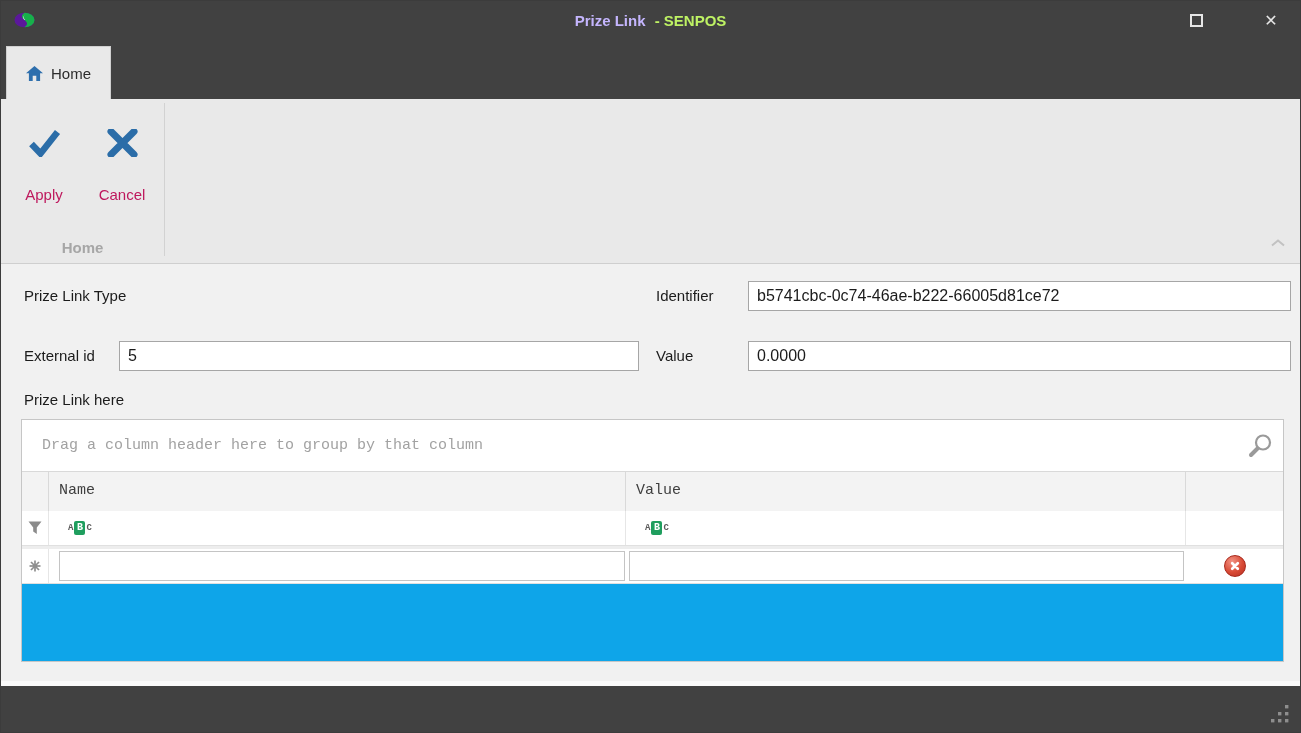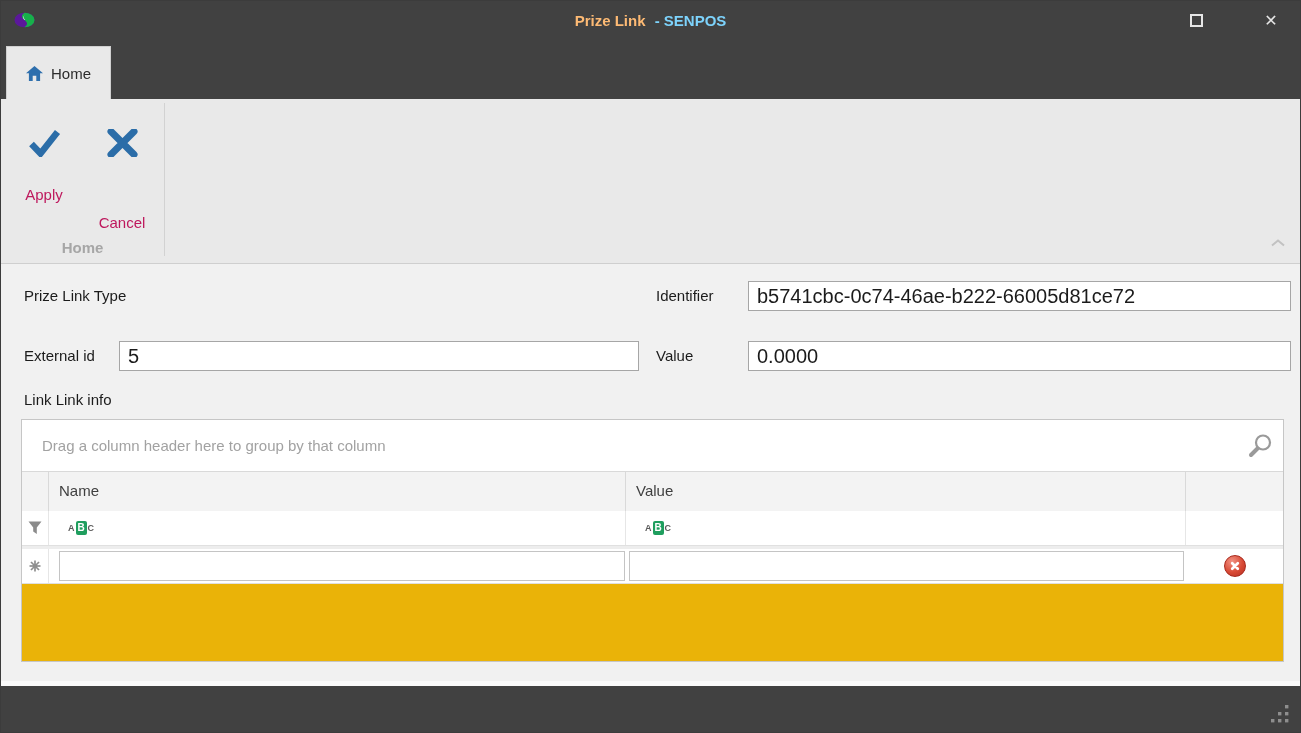--- a/index.html
+++ b/index.html
@@ -12,7 +12,7 @@
   .app-icon { position:absolute; left:13px; top:11px; width:21px; height:16px; }
   .title { position:absolute; left:0; right:0; top:0; height:40px; text-align:center;
            line-height:40px; font-size:15px; font-weight:bold; }
-  .title .t-app { color:#fdba74; }
+  .title .t-app { color:#c4b5fd; }
   .title .t-doc { color:#7dd3fc; margin-left:5px; }
   .win-btn { position:absolute; top:0; width:44px; height:40px; cursor:default; }
   .win-btn.max { left:1173px; }

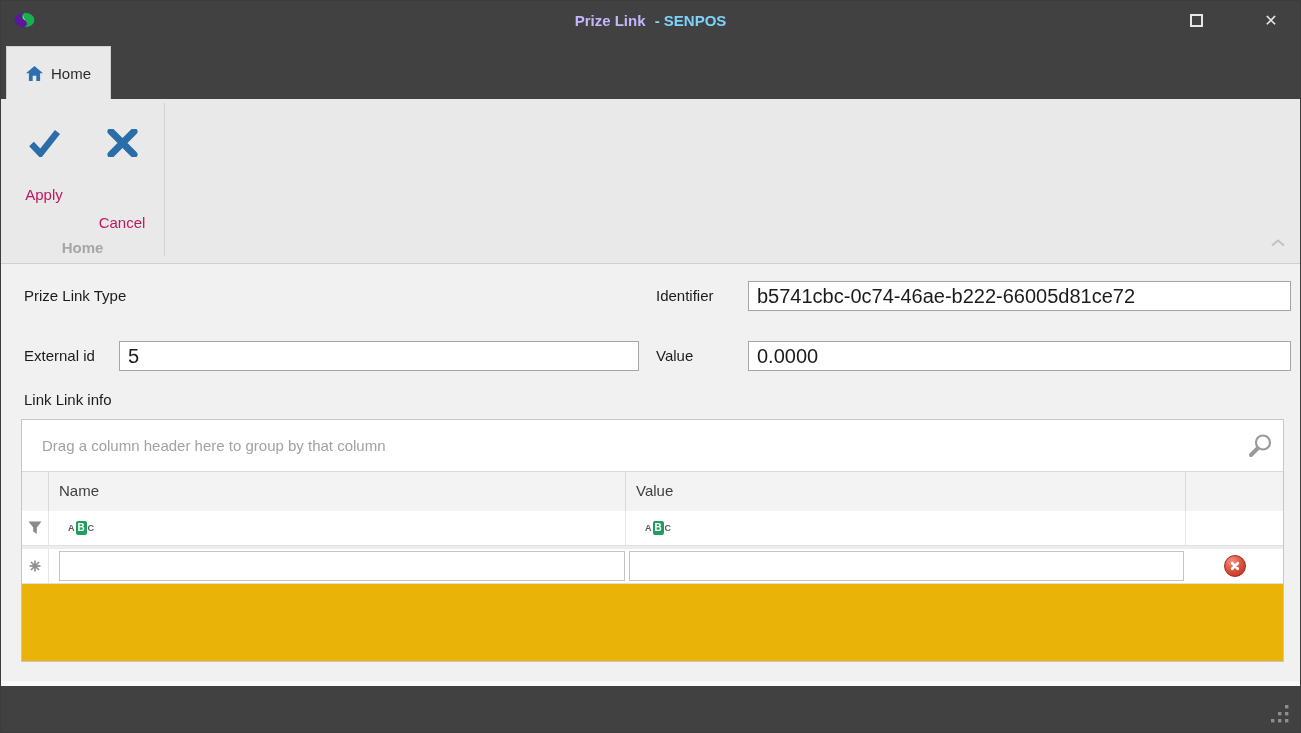--- a/index.html
+++ b/index.html
@@ -13,7 +13,7 @@
   .title { position:absolute; left:0; right:0; top:0; height:40px; text-align:center;
            line-height:40px; font-size:15px; font-weight:bold; }
   .title .t-app { color:#c4b5fd; }
-  .title .t-doc { color:#7dd3fc; margin-left:5px; }
+  .title .t-doc { color:#bef264; margin-left:5px; }
   .win-btn { position:absolute; top:0; width:44px; height:40px; cursor:default; }
   .win-btn.max { left:1173px; }
   .win-btn.close { left:1248px; }

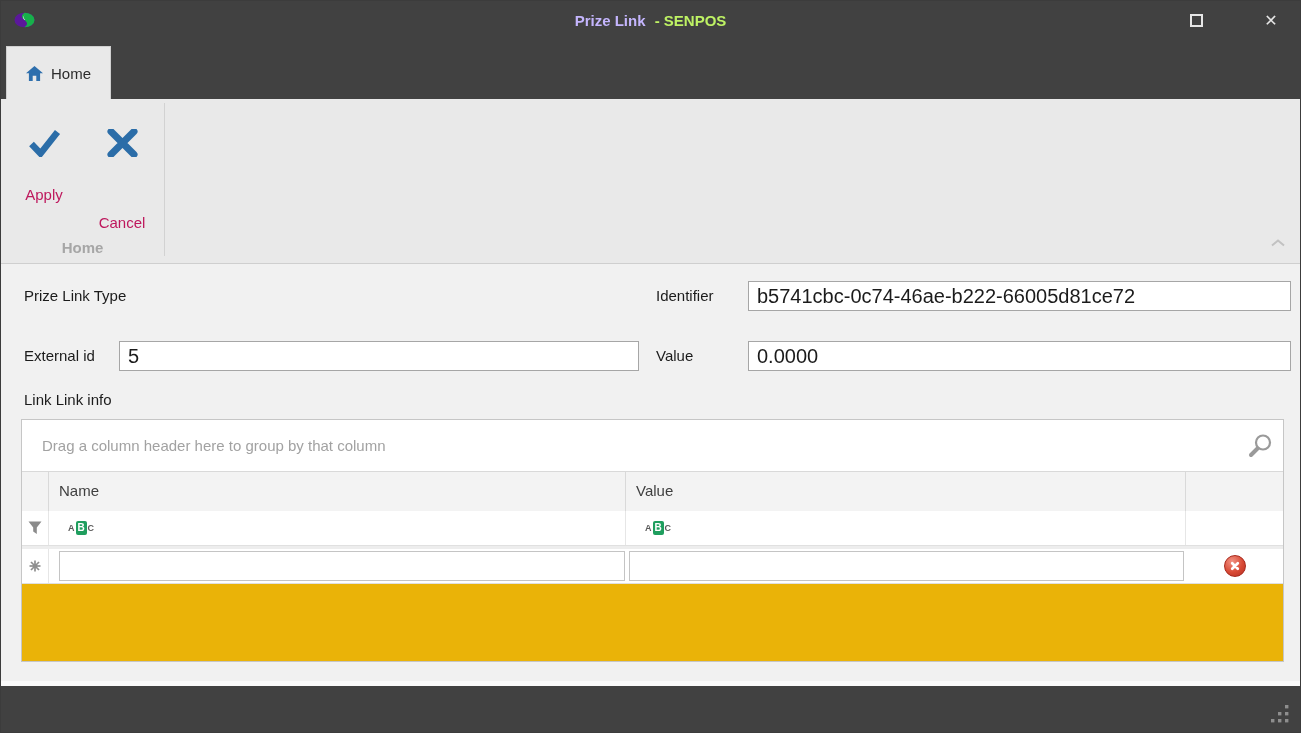--- a/index.html
+++ b/index.html
@@ -30,7 +30,7 @@
   .rb-btn { position:absolute; top:8px; width:64px; padding-top:22px; display:flex;
             flex-direction:column; align-items:center; font-size:15px; color:#be185d; }
   .rb-btn.apply { left:11px; }
-  .rb-btn.cancel { left:89px;gap:28px; }
+  .rb-btn.cancel { left:89px; }
   .rb-btn .lbl { margin-top:29px; }
   .rb-sep { position:absolute; left:163px; top:4px; width:1px; height:153px; background:#d2d2d2; }
   .rb-caption { position:absolute; left:0; top:140px; width:163px; text-align:center;

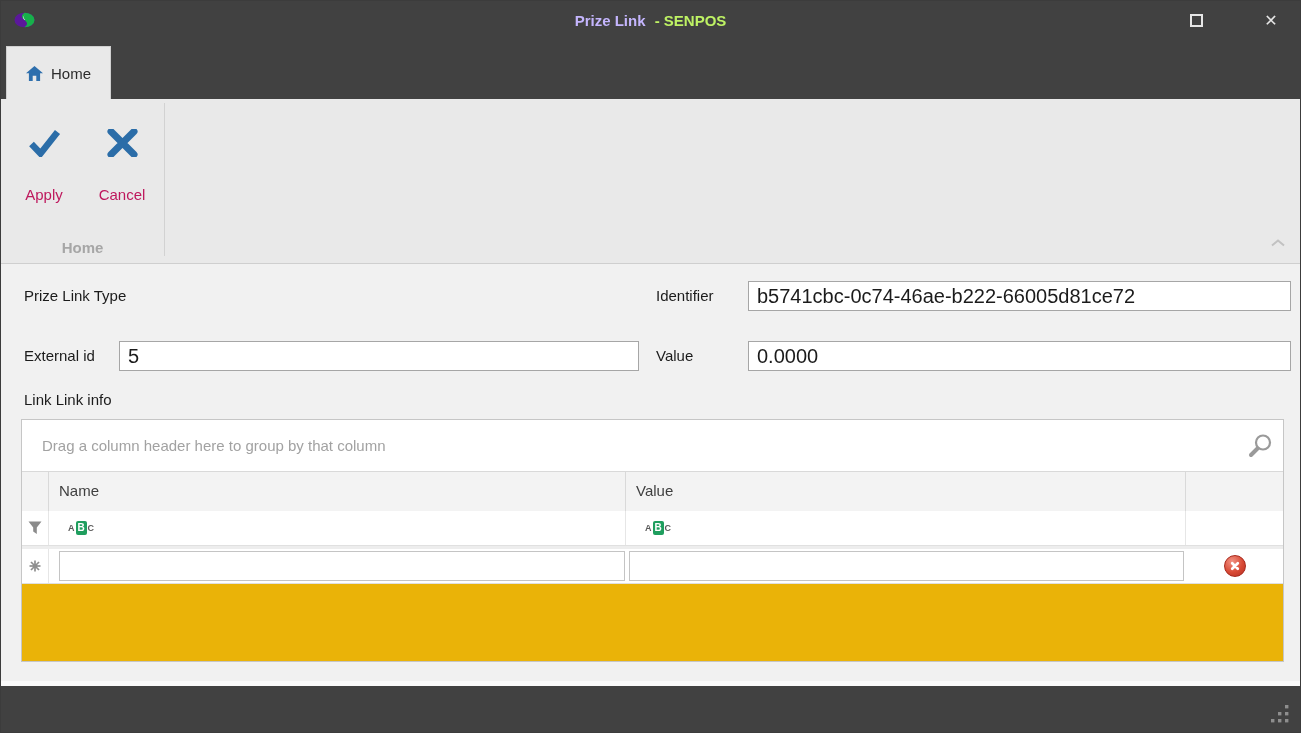--- a/index.html
+++ b/index.html
@@ -50,7 +50,7 @@
               display:flex; align-items:center; justify-content:center; }
   .caret-down { width:0; height:0; border:4px solid transparent; border-top:5px solid #5d5d5d; margin-top:5px; }
   .tfield { position:absolute; height:30px; background:#fff; border:1px solid #a6a6a6;
-            font-family:"Liberation Sans", sans-serif; font-size:20px; color:#1b1b1b; padding:0 8px; outline:none; }
+            font-family:"Liberation Sans", sans-serif; font-size:16px; color:#1b1b1b; padding:0 8px; outline:none; }
   .fld-id  { left:747px; top:280px; width:543px; }
   .fld-ext { left:118px; top:340px; width:520px; }
   .fld-val { left:747px; top:340px; width:543px; }

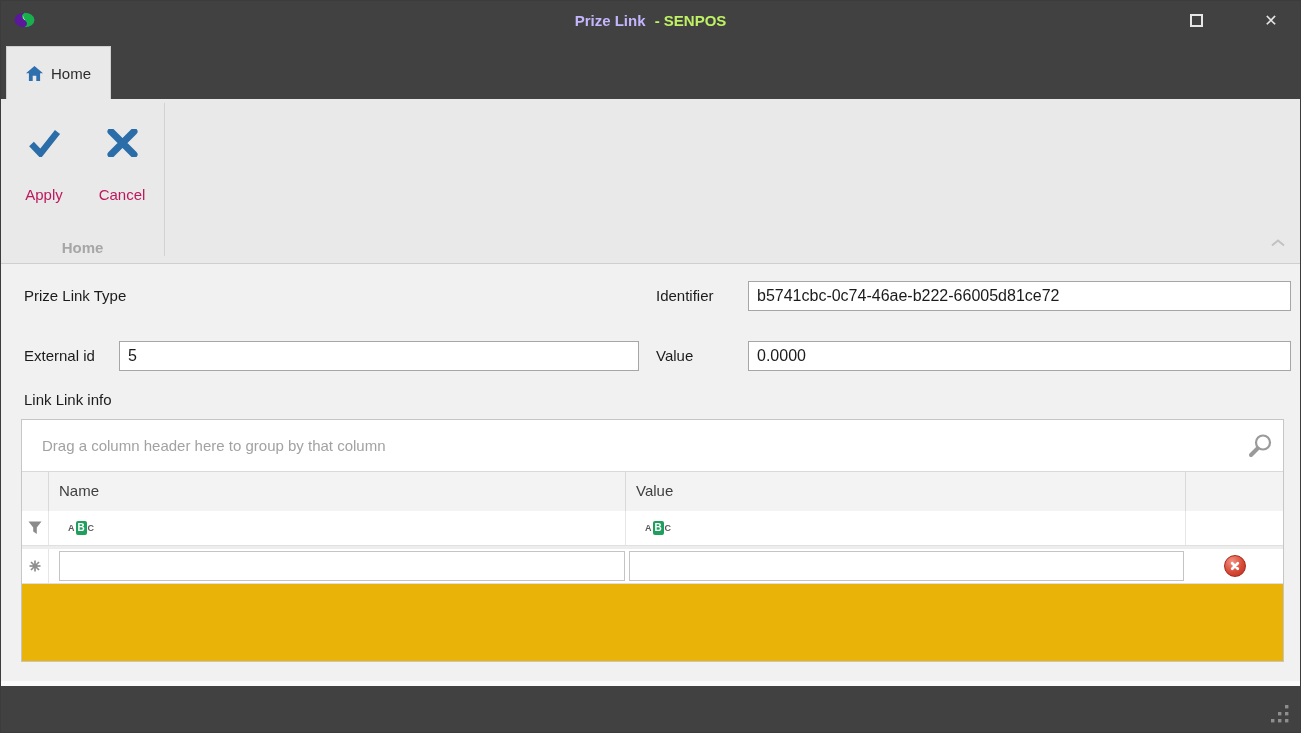--- a/index.html
+++ b/index.html
@@ -161,7 +161,7 @@
   <div class="flabel lbl-val">Value</div>
   <input class="tfield fld-val" value="0.0000" style="">
 
-  <div class="section-label">Link Link info</div>
+  <div class="section-label">Prize Link here</div>
 
   <div class="grid">
 

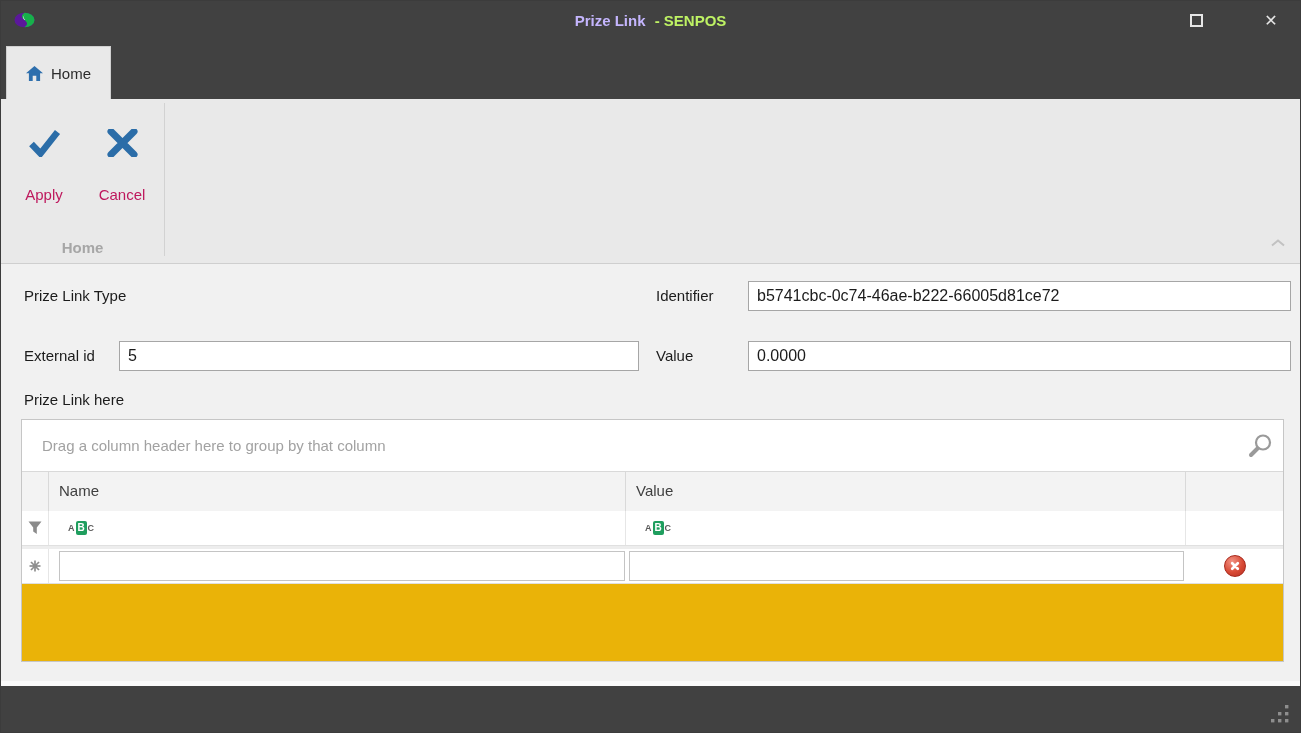--- a/index.html
+++ b/index.html
@@ -58,7 +58,7 @@
 
   
   .grid { position:absolute; left:20px; top:418px; width:1263px; height:243px;
-          background:#eab308; border:1px solid #c6c6c6; }
+          background:#0ea5e9; border:1px solid #c6c6c6;font-family:Liberation Mono, monospace; }
   .group-panel { position:absolute; left:0; right:0; top:0; height:51px; background:#fff; }
   .gp-text { position:absolute; left:20px; top:0; line-height:51px; font-size:15px; color:#a2a2a2; }
   .gp-search { position:absolute; right:10px; top:13px; width:26px; height:26px; }

